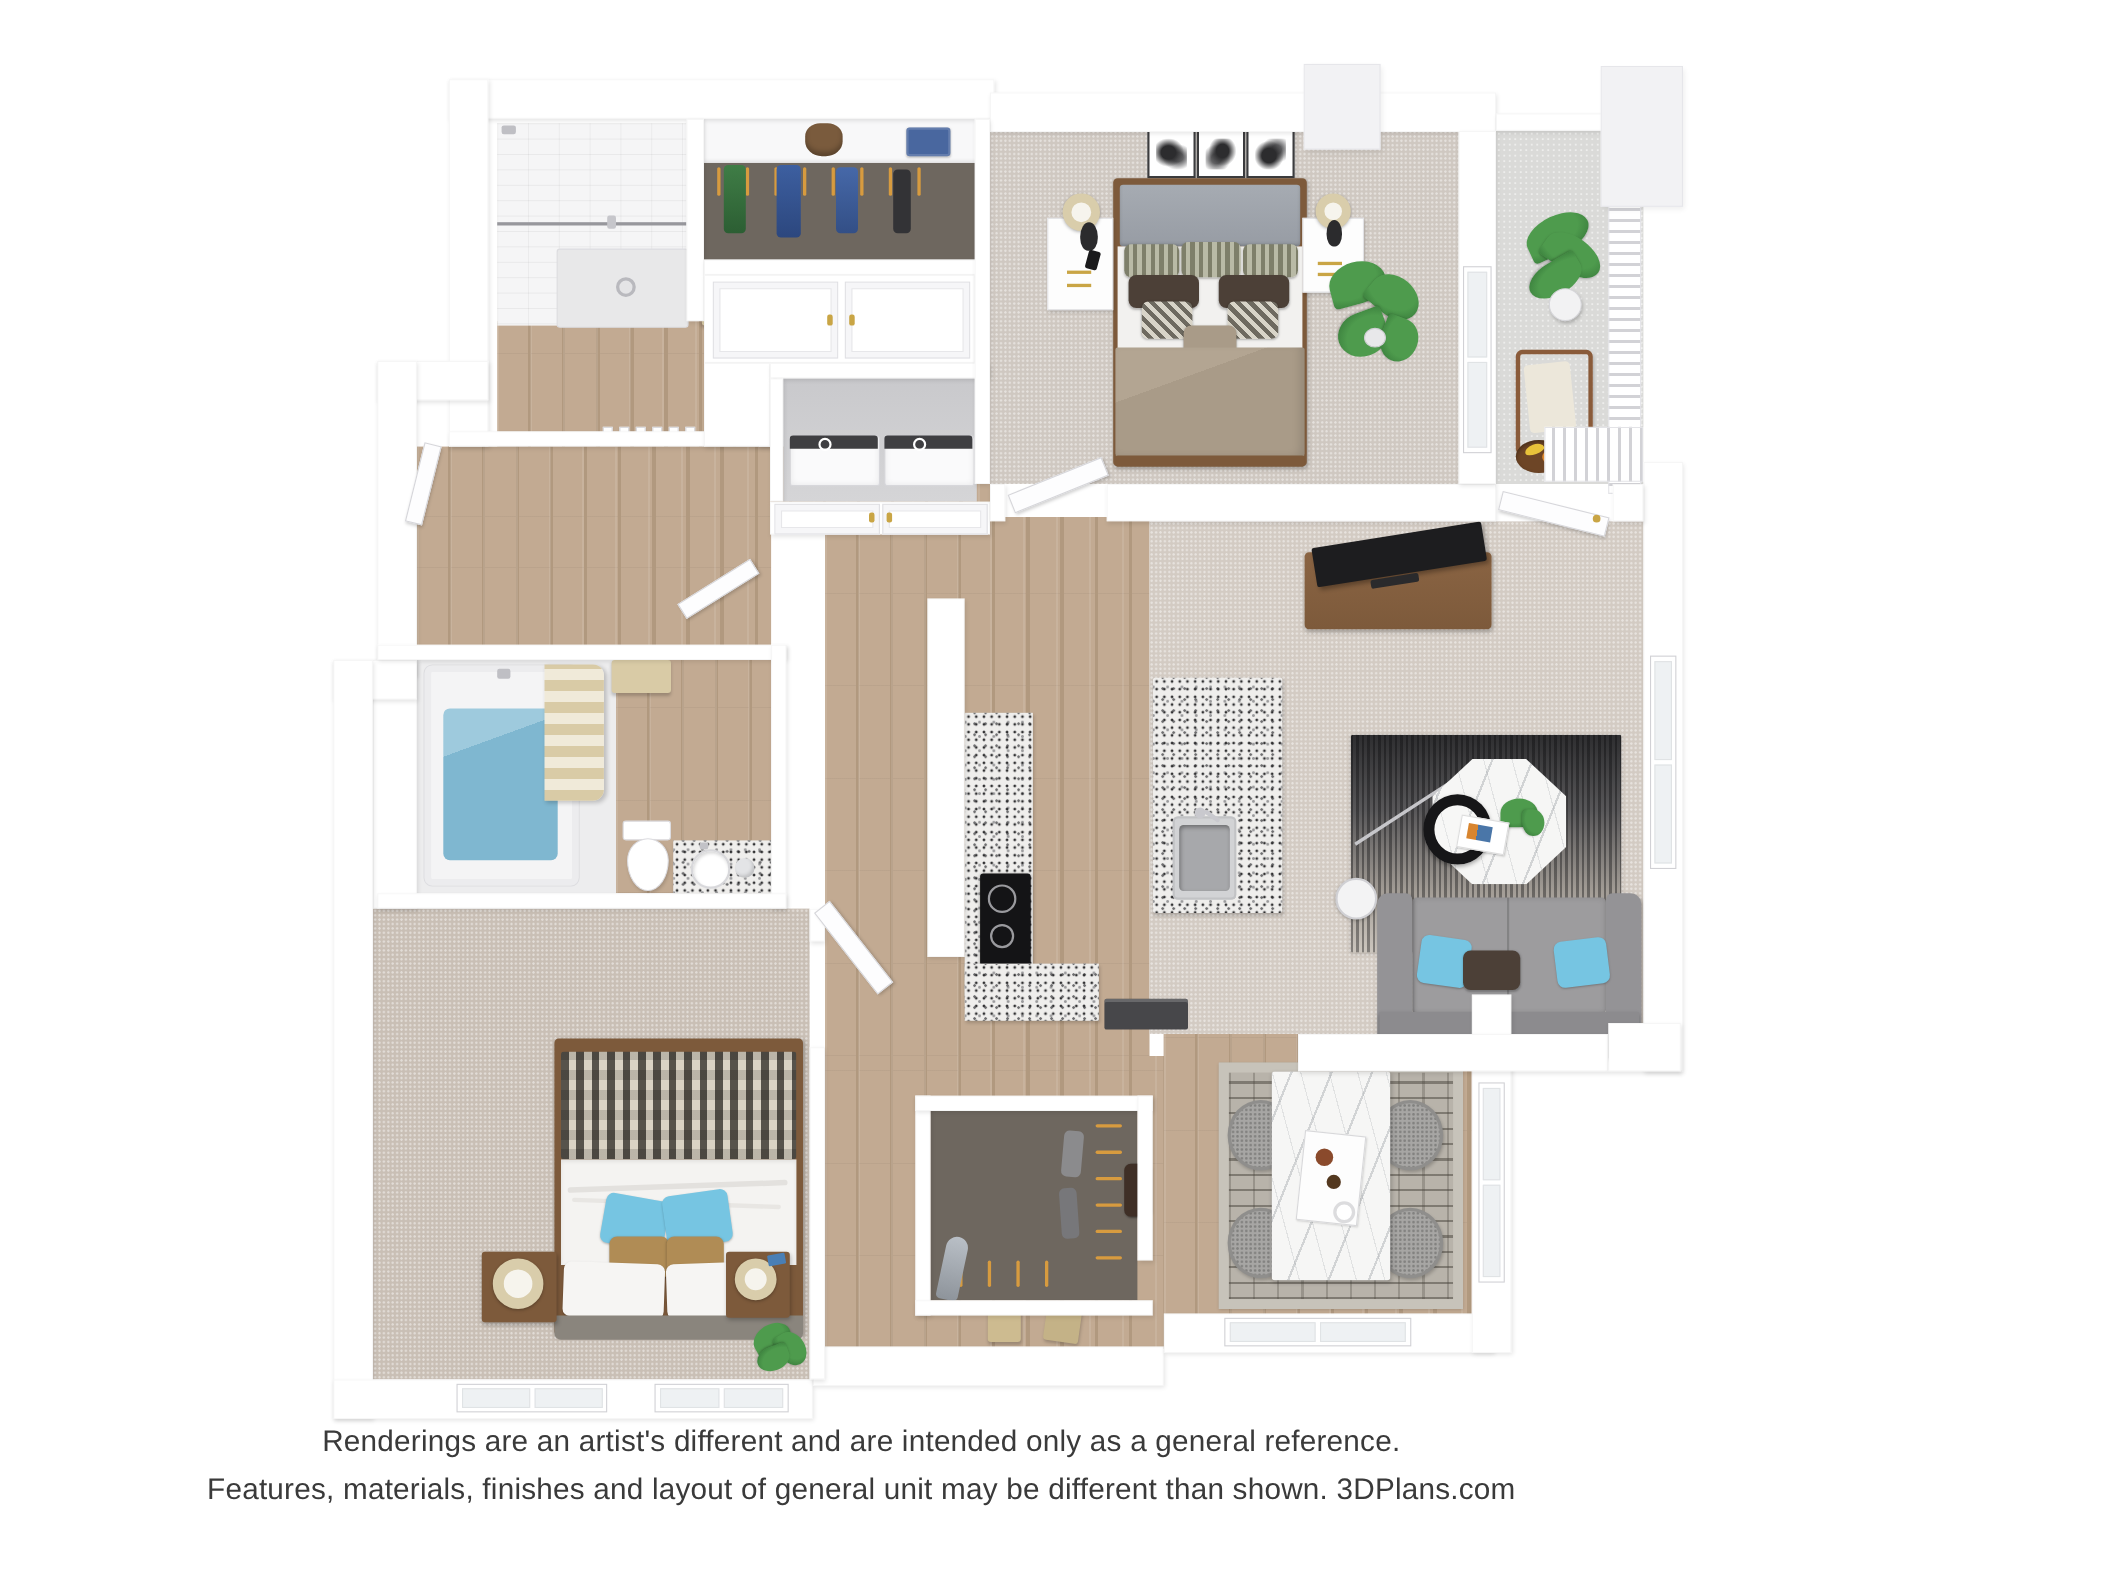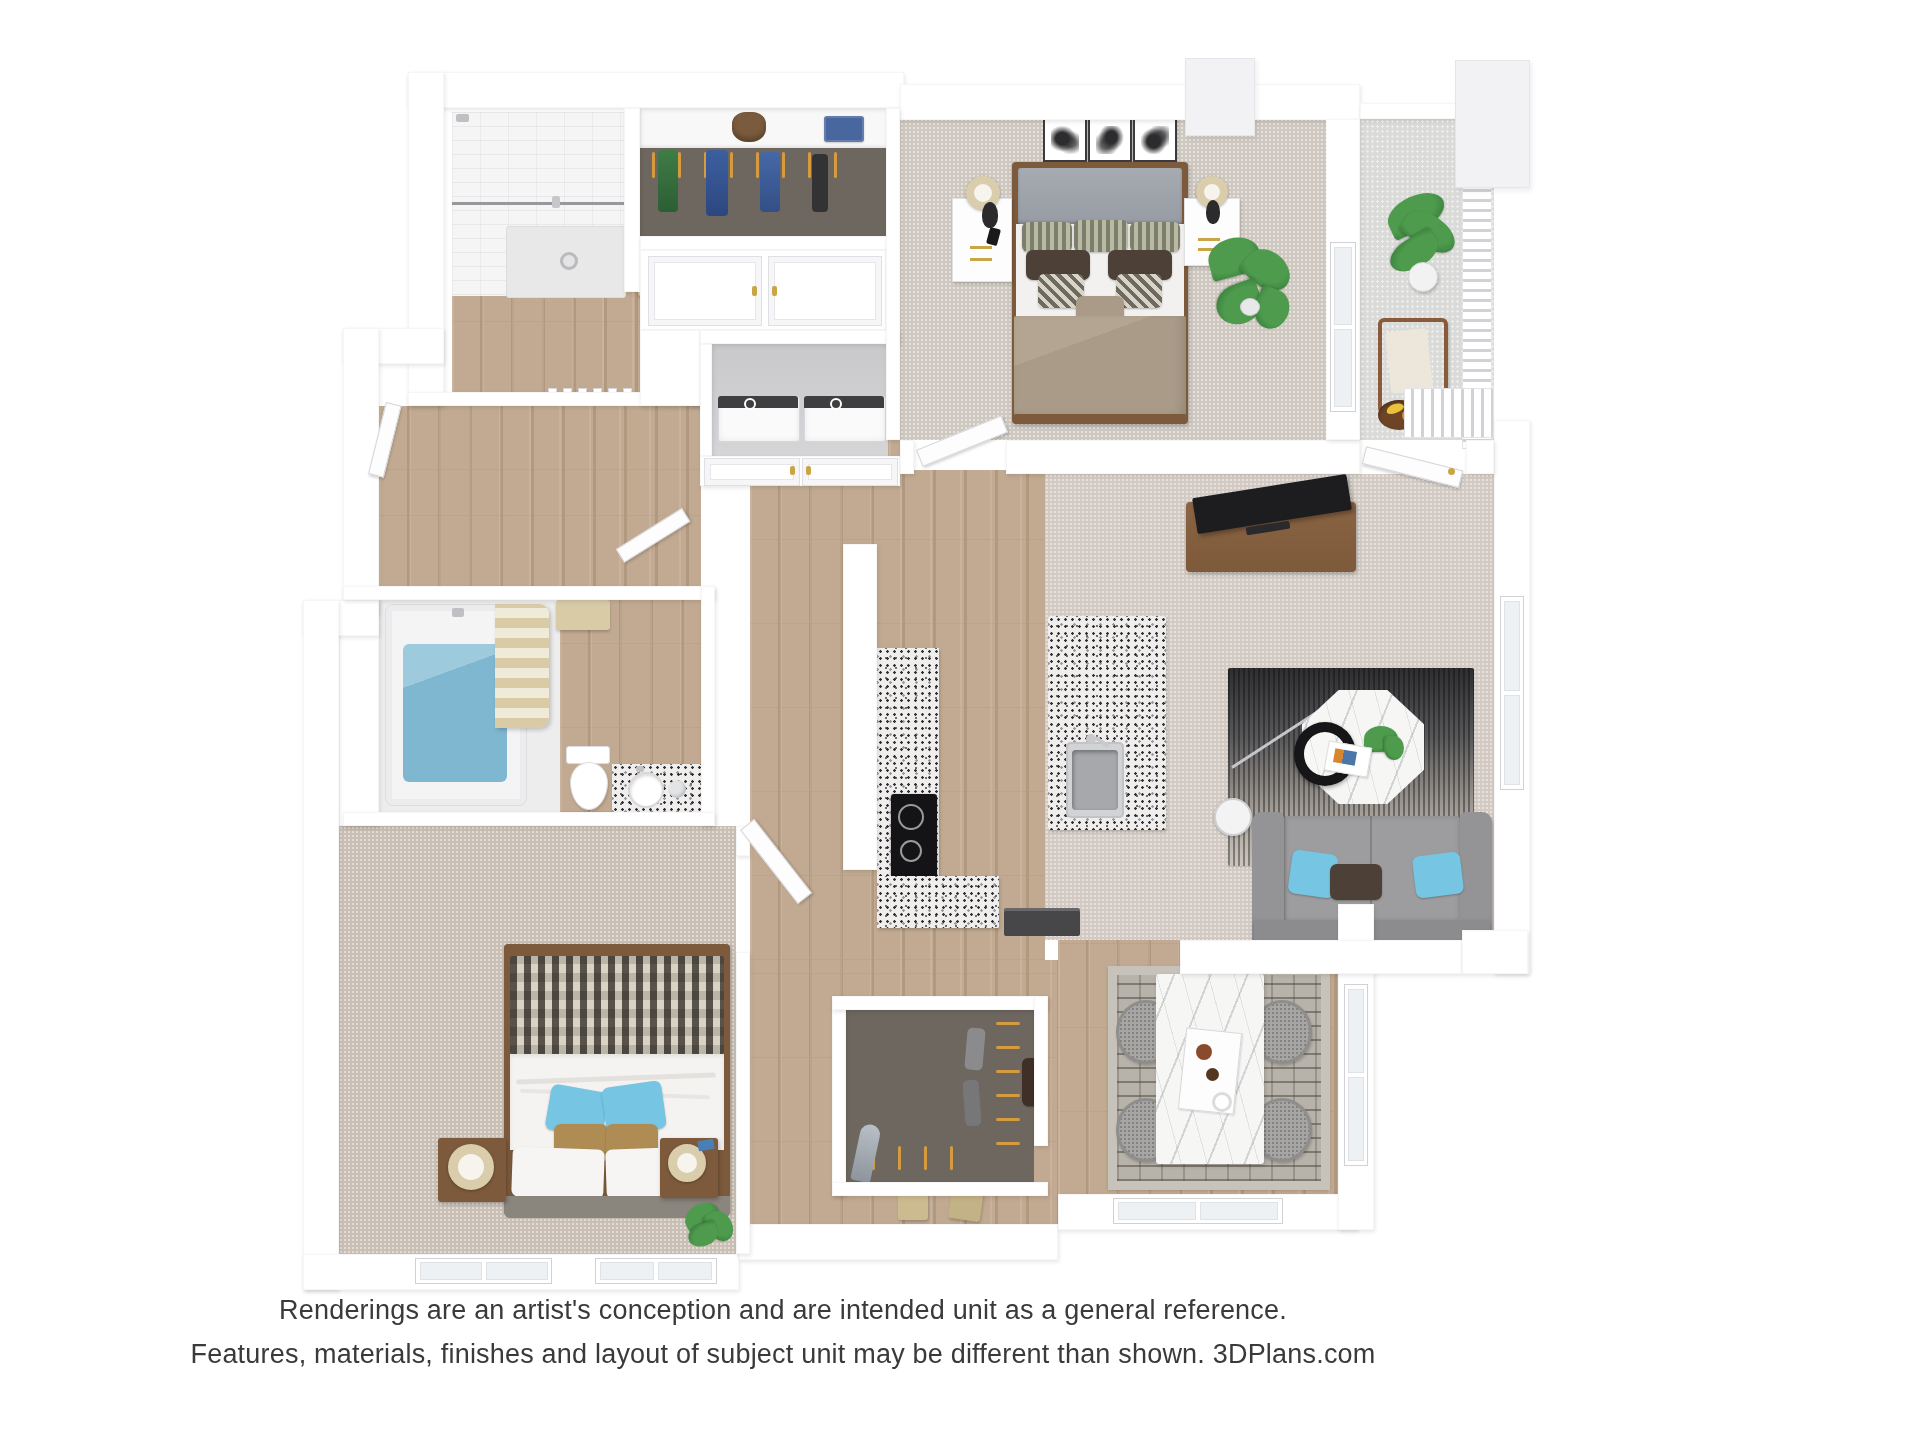--- a/index.html
+++ b/index.html
@@ -382,7 +382,7 @@
 </div>
 
 <div class="disclaimer">
-  <div>Renderings are an artist's conception and are intended unit as a general reference.</div>
+  <div>Renderings are an artist's different and are intended only as a general reference.</div>
   <div>Features, materials, finishes and layout of subject unit may be different than shown. 3DPlans.com</div>
 </div>
 

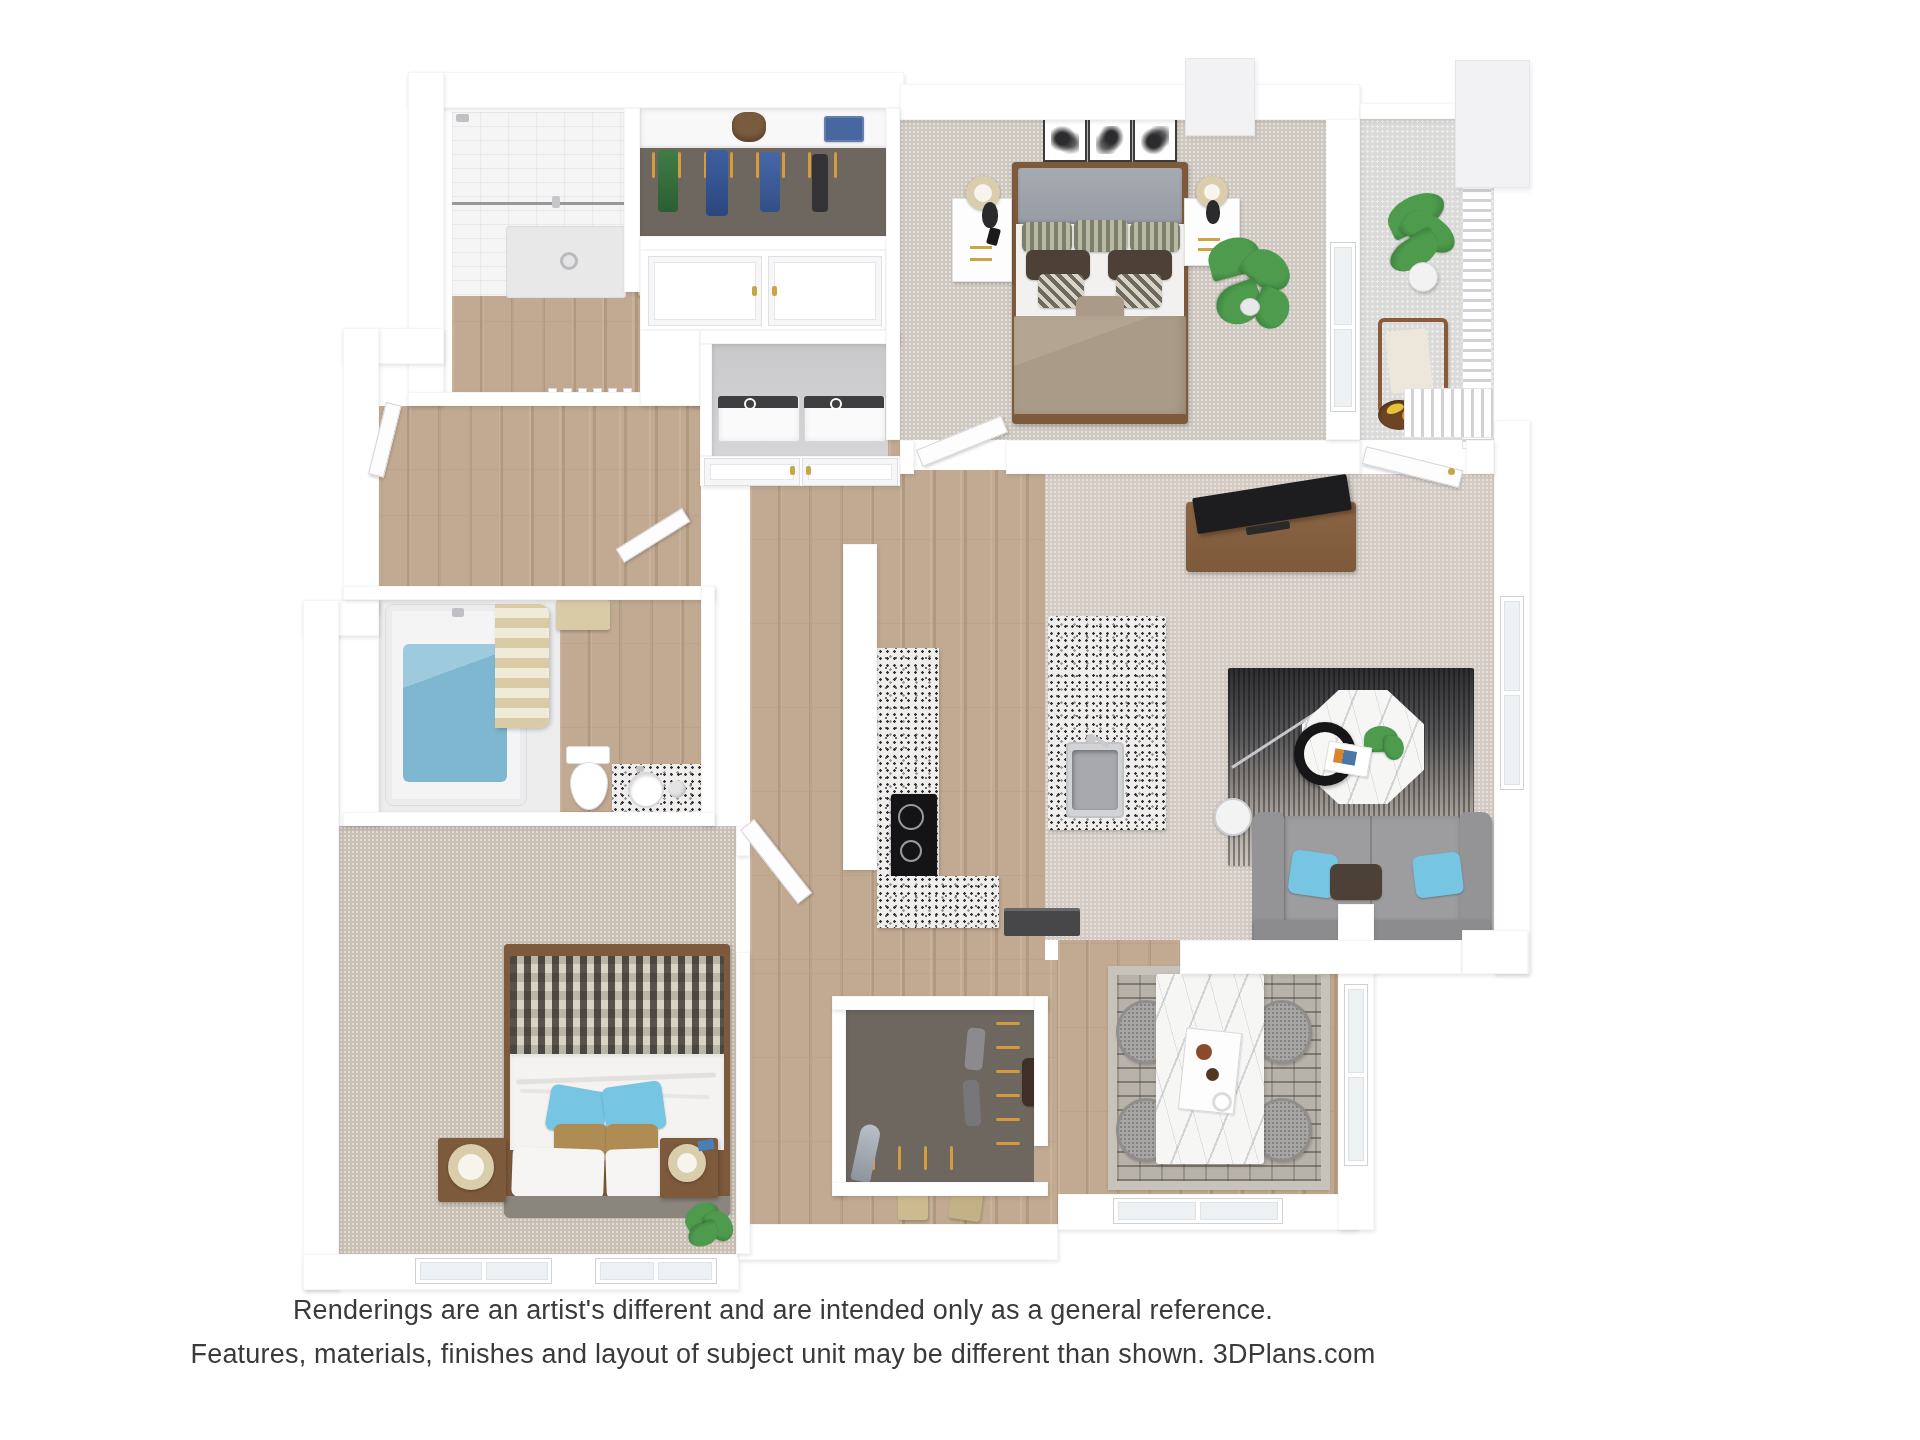--- a/index.html
+++ b/index.html
@@ -383,7 +383,7 @@
 
 <div class="disclaimer">
   <div>Renderings are an artist's different and are intended only as a general reference.</div>
-  <div>Features, materials, finishes and layout of subject unit may be different than shown. 3DPlans.com</div>
+  <div>Features, materials, finishes and layout of general unit may be different than shown. 3DPlans.com</div>
 </div>
 
 </body></html>

